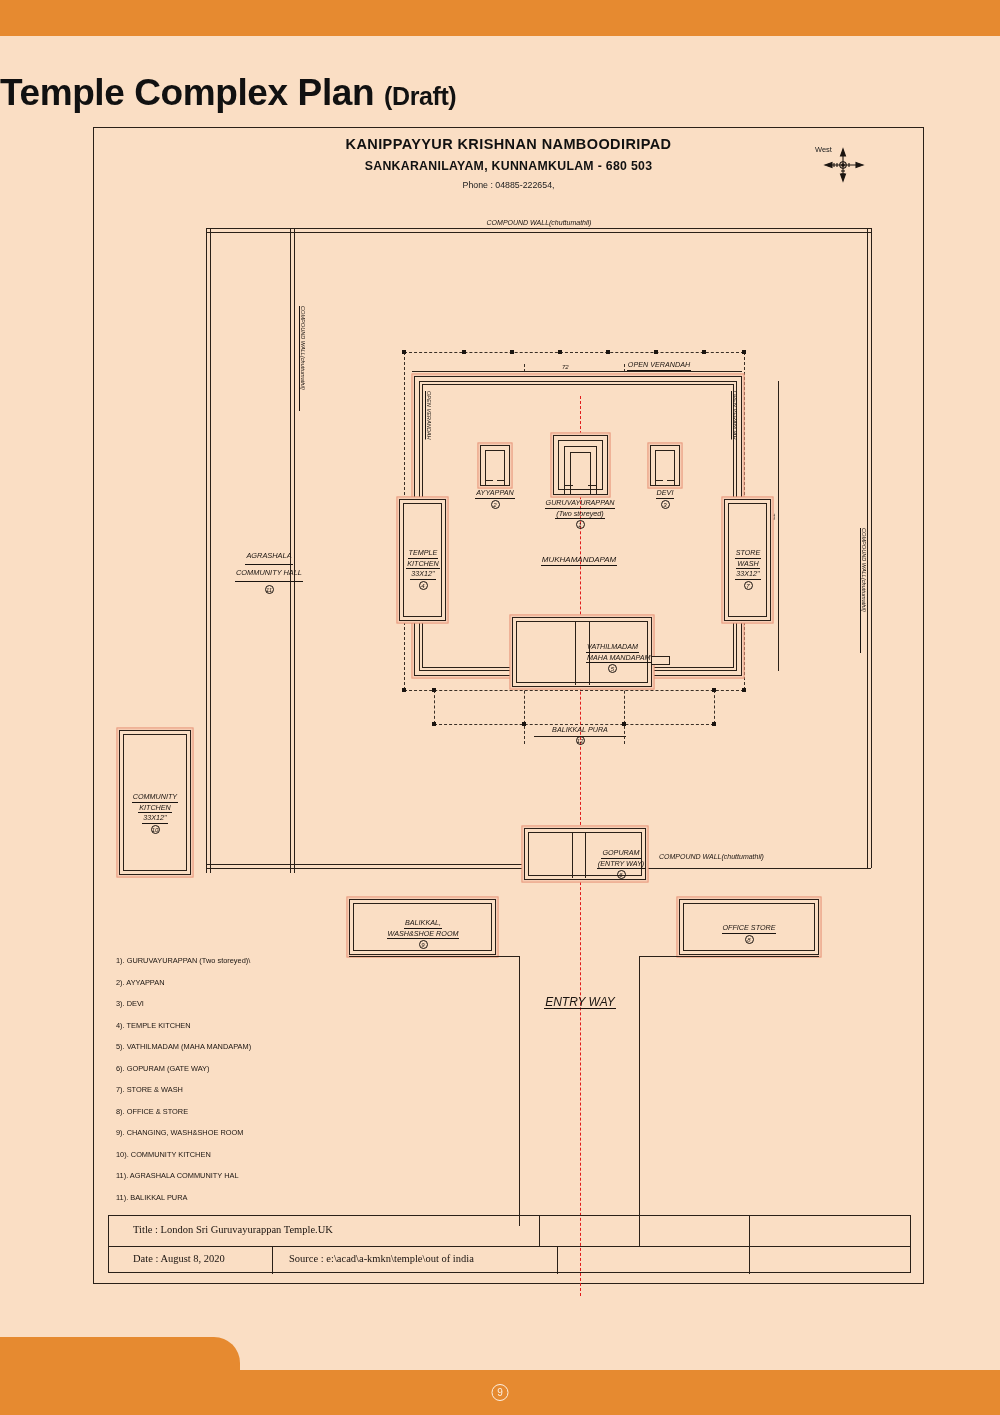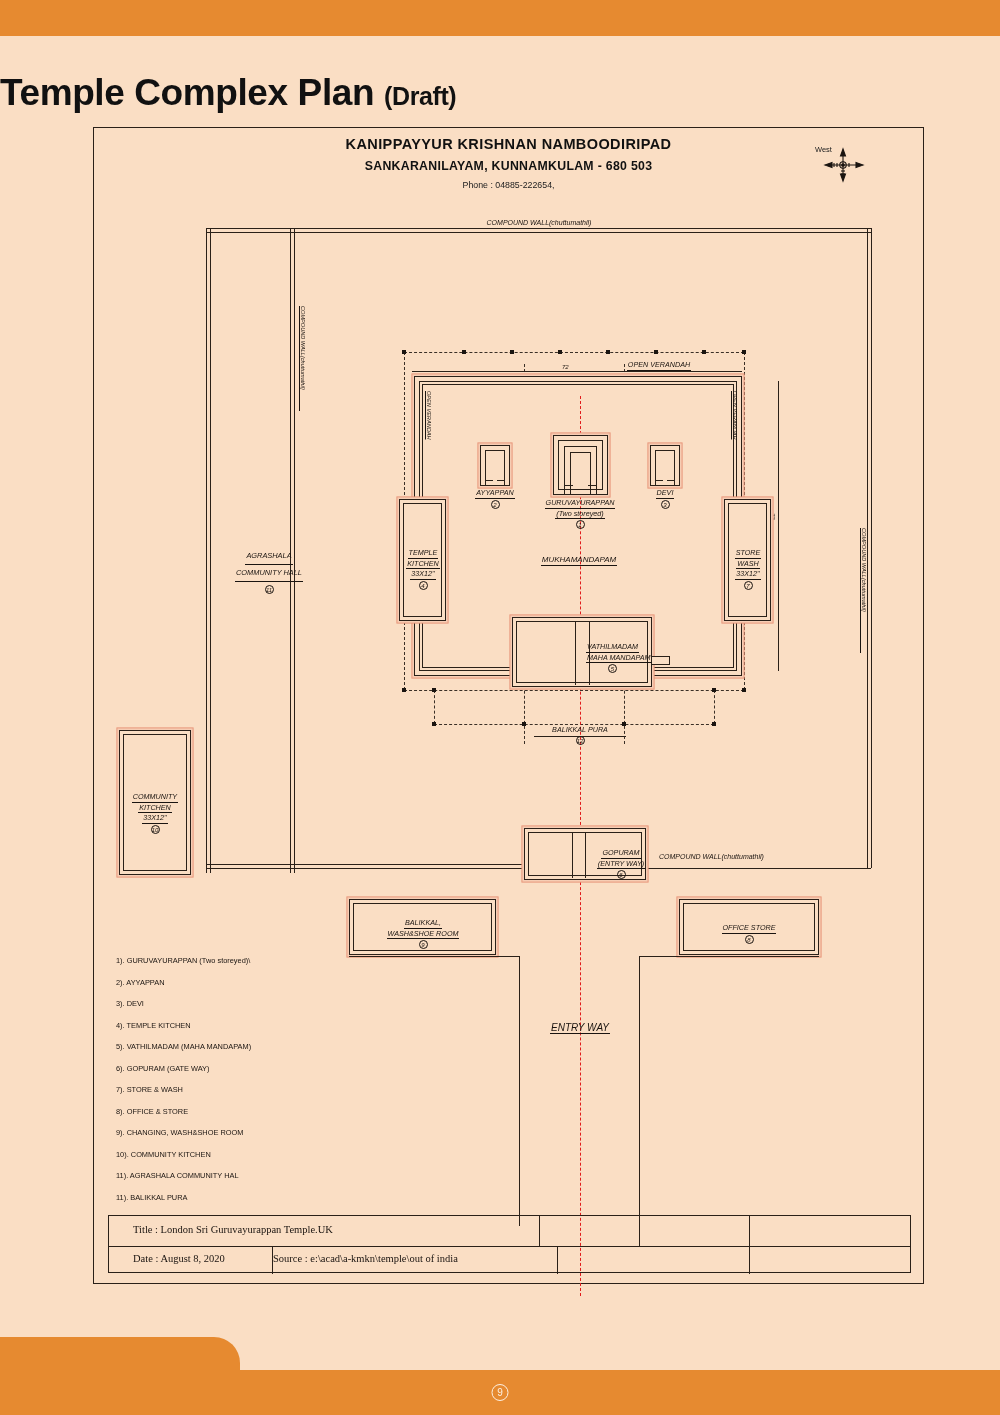--- a/index.html
+++ b/index.html
@@ -322,7 +322,7 @@
     <div class="ln vln" style="left:425px; top:828px; height:270px;"></div>
     <div class="ln hln" style="left:545px; top:828px; width:180px;"></div>
     <div class="ln vln" style="left:545px; top:828px; height:270px;"></div>
-    <div class="lbl" style="left:440px; top:895px; width:92px; font-size:10px;">
+    <div class="lbl" style="left:440px; top:870px; width:92px; font-size:12px;">
       <span class="u">ENTRY WAY</span>
     </div>
 

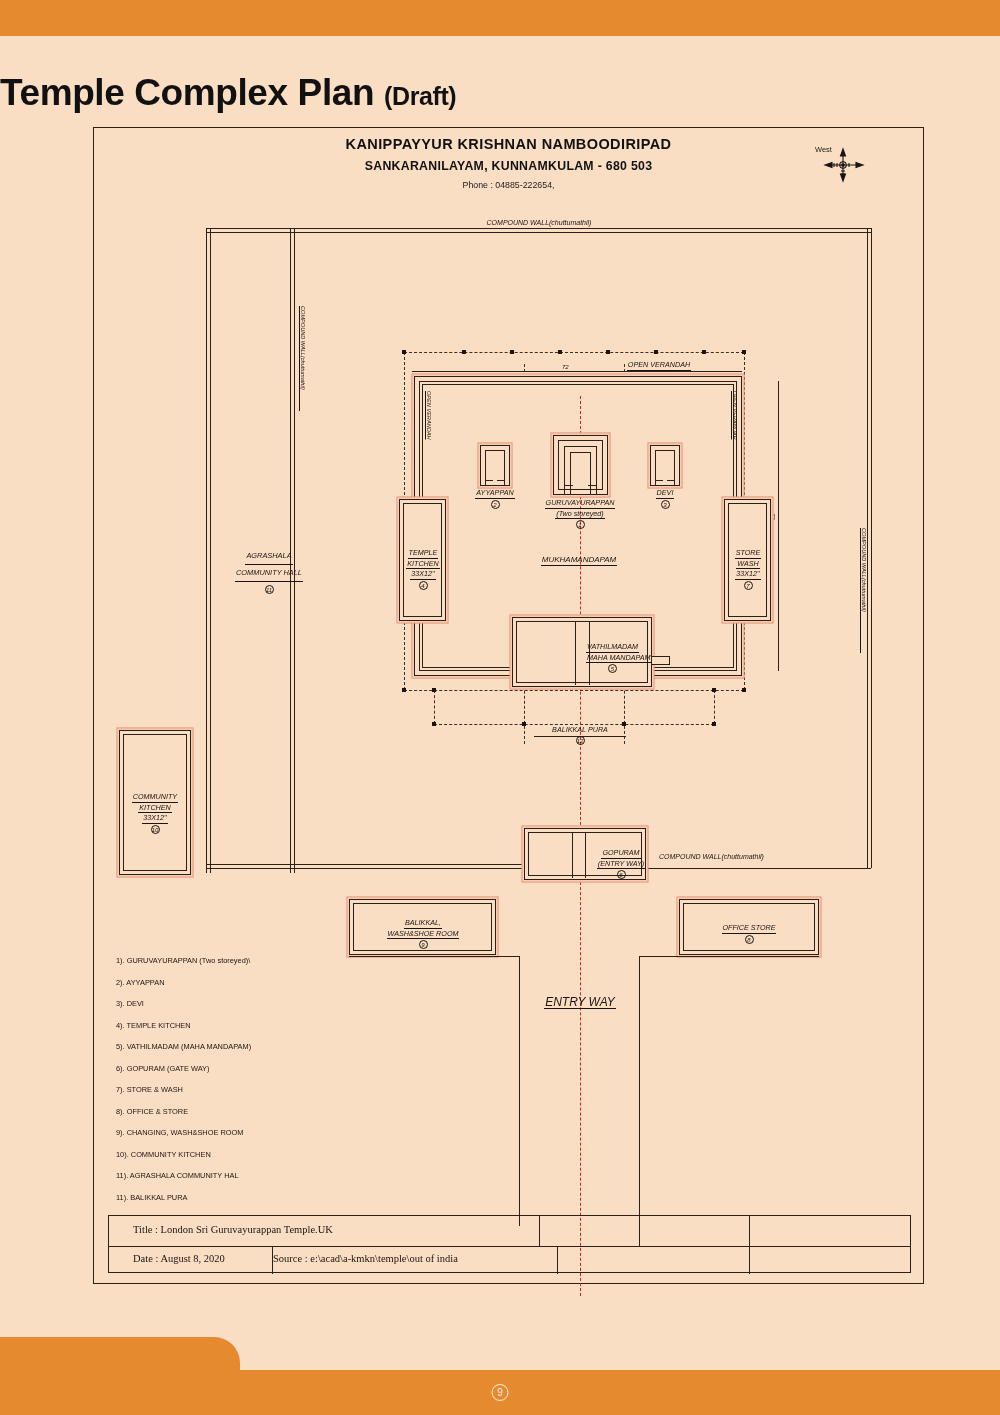--- a/index.html
+++ b/index.html
@@ -352,7 +352,7 @@
     <div class="tb-div" style="left:448px; top:30px; height:28px;"></div>
     <div class="tb-cell" style="left:24px; top:8px;">Title :   London Sri Guruvayurappan Temple.UK</div>
     <div class="tb-cell" style="left:24px; top:37px;">Date :   August 8, 2020</div>
-    <div class="tb-cell" style="left:164px; top:37px;">Source :  e:\acad\a-kmkn\temple\out of india</div>
+    <div class="tb-cell" style="left:180px; top:37px;">Source :  e:\acad\a-kmkn\temple\out of india</div>
   </div>
 
 </div>

